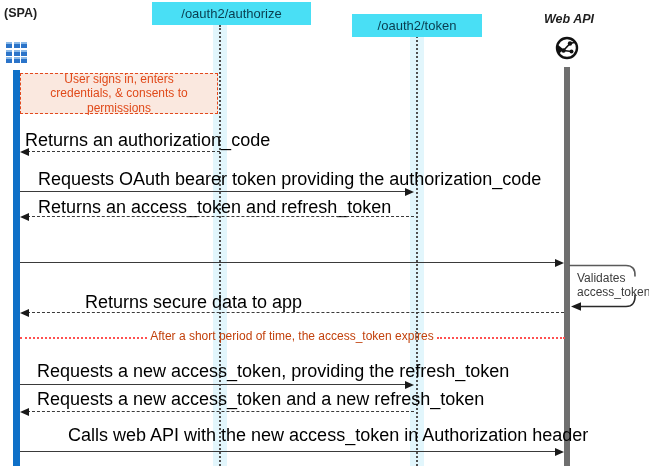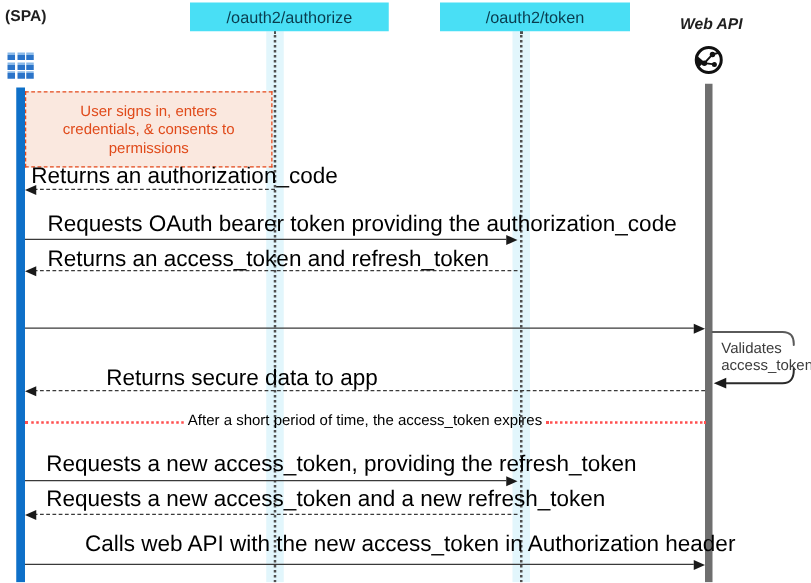--- a/index.html
+++ b/index.html
@@ -21,7 +21,7 @@
   .endpoint{position:absolute;top:2px;height:23px;background:#49DFF5;color:#093C4E;
             font-size:13px;display:flex;align-items:center;justify-content:center;z-index:3;}
   #ep-authorize{left:152px;width:159px;}
-  #ep-token{left:352px;width:152px;}
+  #ep-token{left:352px;width:130px;margin-top:12px;}
 
   .actor-title{position:absolute;font-weight:bold;font-size:12.5px;color:#1f1f1f;
                line-height:15px;z-index:3;}

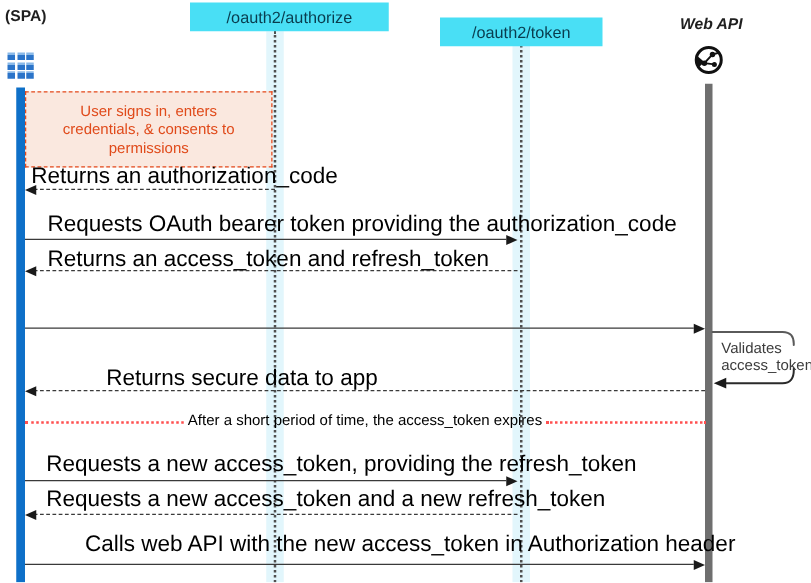--- a/index.html
+++ b/index.html
@@ -36,7 +36,7 @@
   .globe{position:absolute;left:553px;top:35px;z-index:3;}
 
   
-  .note{position:absolute;left:20px;top:73px;width:198px;height:61px;box-sizing:border-box;
+  .note{position:absolute;left:20px;top:73px;width:198px;height:41px;box-sizing:border-box;
         background:#FAE8DF;border:1.5px dashed #E3491D;color:#E04A1A;font-size:12px;
         line-height:14.5px;text-align:center;display:flex;align-items:center;
         justify-content:center;white-space:pre-line;z-index:4;}

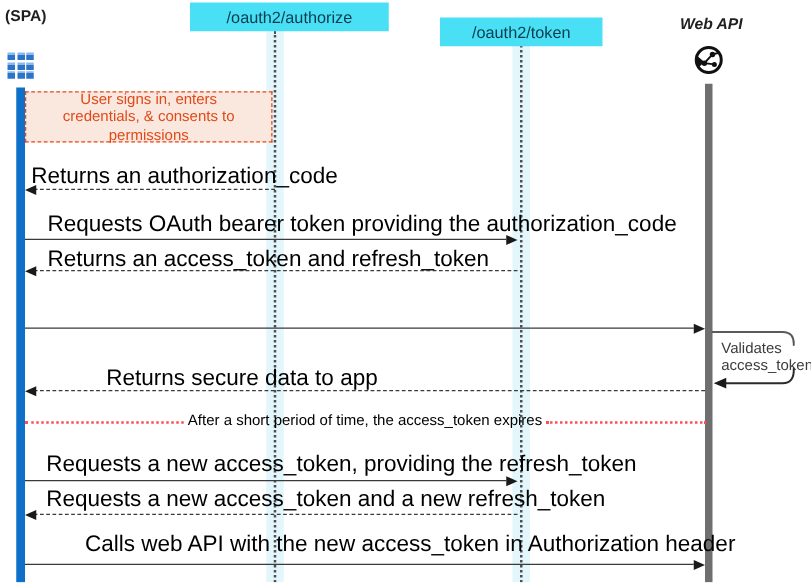--- a/index.html
+++ b/index.html
@@ -58,7 +58,7 @@
   .self-msg{position:absolute;left:577px;top:271px;width:90px;font-size:12px;color:#3C3C3C;
             line-height:14px;white-space:pre-line;z-index:5;}
   .divider-label{position:absolute;left:147px;top:329px;width:290px;text-align:center;
-                 font-size:12px;color:#000000;white-space:nowrap;z-index:4;}
+                 font-size:12px;color:#c2410c;white-space:nowrap;z-index:4;}
 </style>
 </head>
 <body>

